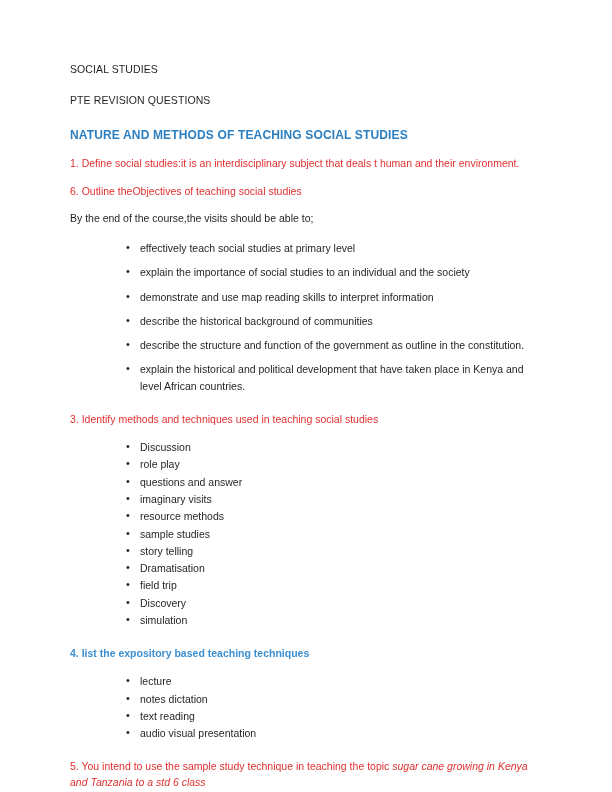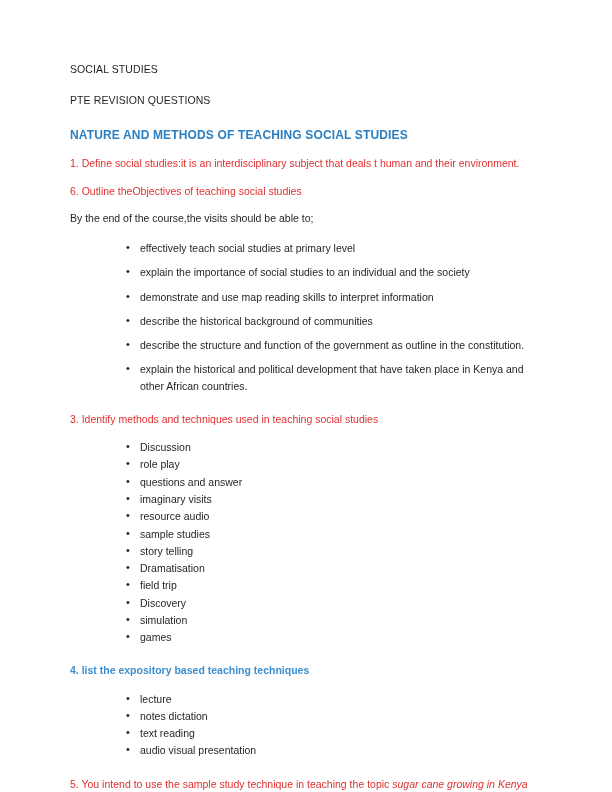--- a/index.html
+++ b/index.html
@@ -113,7 +113,7 @@
     <li>demonstrate and use map reading skills to interpret information</li>
     <li>describe the historical background of communities</li>
     <li>describe the structure and function of the government as outline in the constitution.</li>
-    <li>explain the historical and political development that have taken place in Kenya and other African countries.</li>
+    <li>explain the historical and political development that have taken place in Kenya and level African countries.</li>
   </ul>
 
   <p class="q-red">3. Identify methods and techniques used in teaching social studies</p>

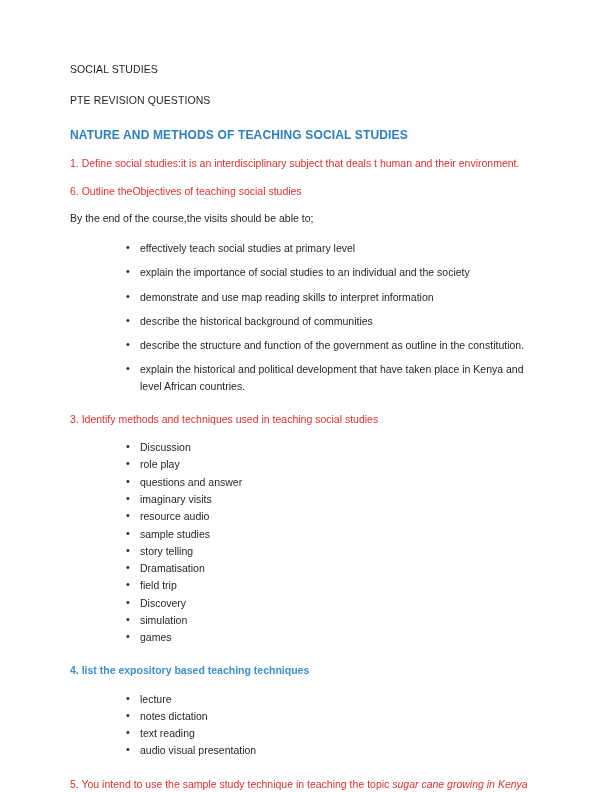--- a/index.html
+++ b/index.html
@@ -123,7 +123,7 @@
     <li>role play</li>
     <li>questions and answer</li>
     <li>imaginary visits</li>
-    <li>resource audio</li>
+    <li>resource methods</li>
     <li>sample studies</li>
     <li>story telling</li>
     <li>Dramatisation</li>

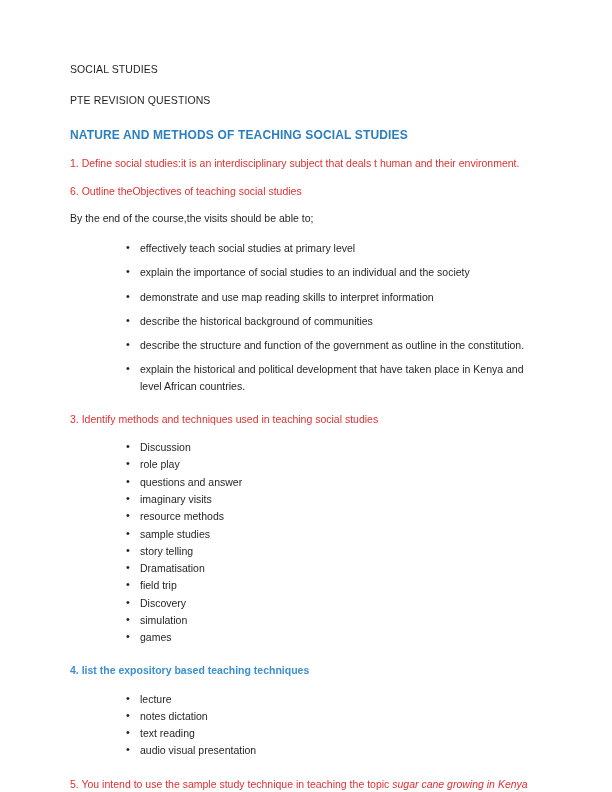--- a/index.html
+++ b/index.html
@@ -130,7 +130,6 @@
     <li>field trip</li>
     <li>Discovery</li>
     <li>simulation</li>
-    <li>games</li>
   </ul>
 
   <p class="q-blue">4. list the expository based teaching techniques</p>

